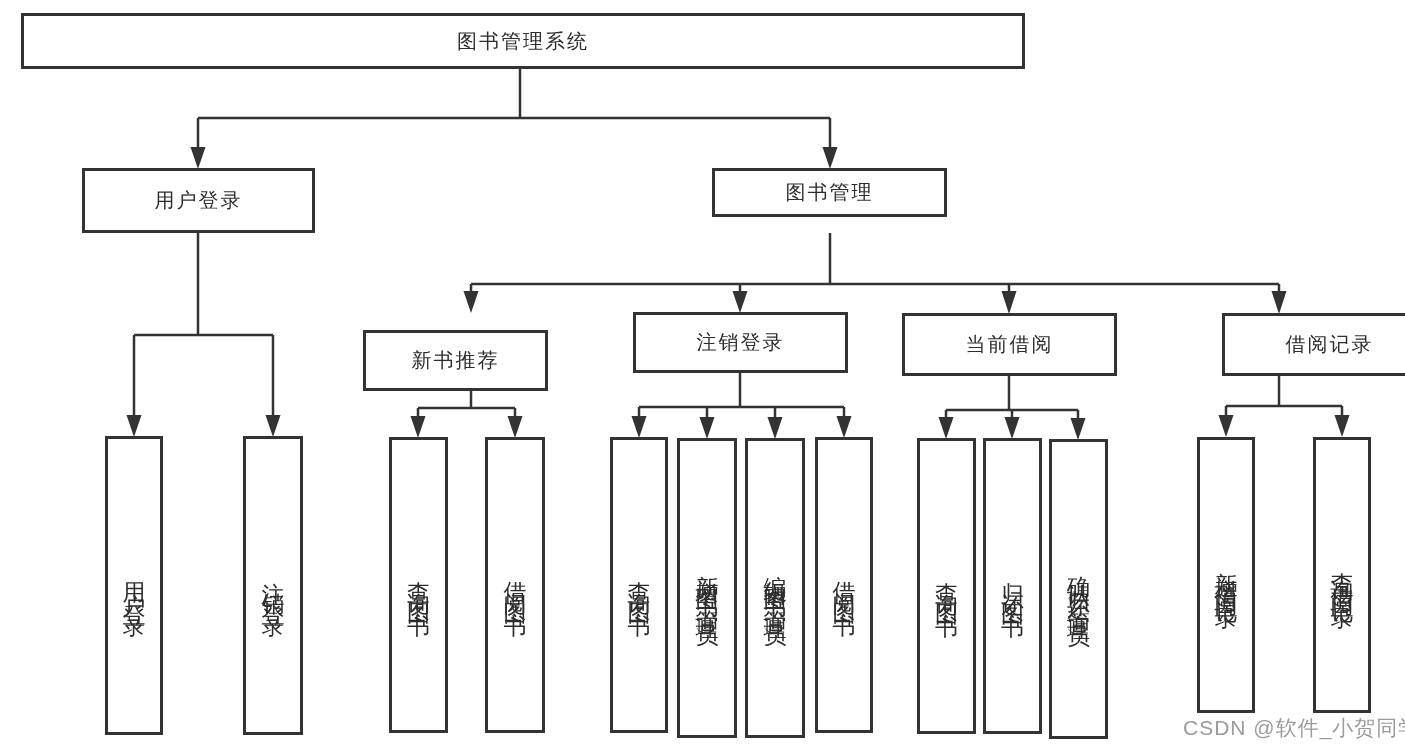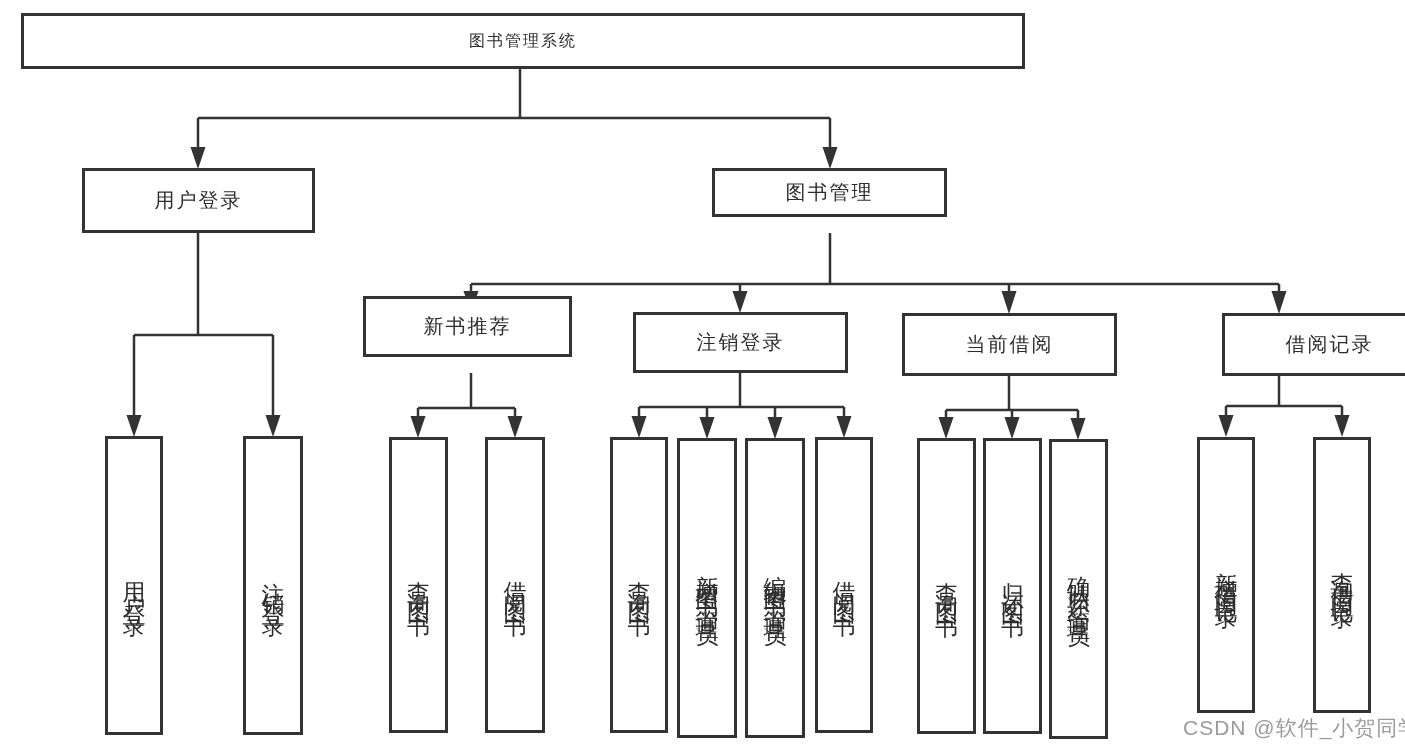--- a/index.html
+++ b/index.html
@@ -18,7 +18,7 @@
   .htext{
     font-size:20px;letter-spacing:2px;white-space:nowrap;color:#2d2d2d;
   }
-  .root .htext{font-size:16px;}
+  .root .htext{font-size:20px;}
   .vtext{
     writing-mode:vertical-rl;text-orientation:mixed;
     font-size:23px;letter-spacing:7px;line-height:1;

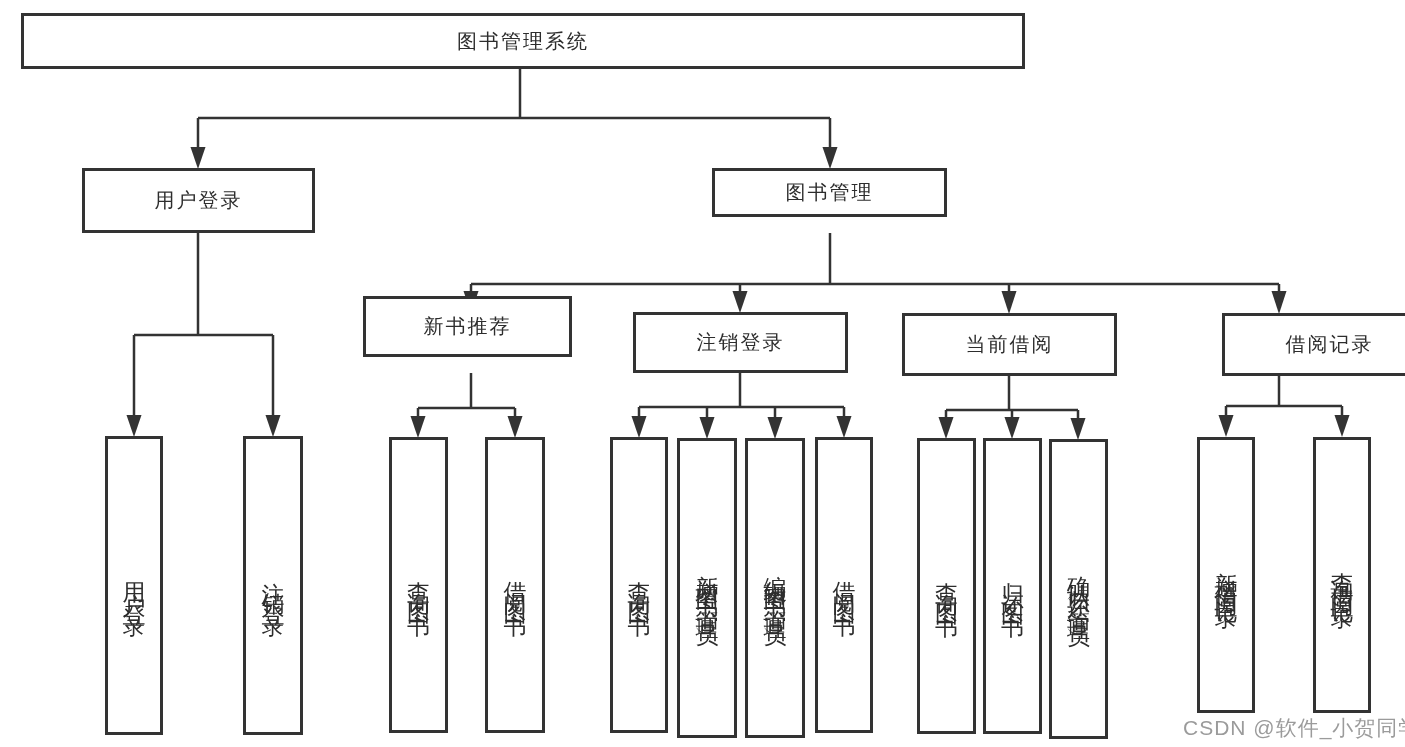--- a/index.html
+++ b/index.html
@@ -135,7 +135,7 @@
     <span class="htext">图书管理</span>
   </div>
 
-  <div class="node" style="left:363px;top:296px;width:209px;height:61px">
+  <div class="node" style="left:363px;top:330px;width:185px;height:61px">
     <span class="htext">新书推荐</span>
   </div>
   <div class="node" style="left:633px;top:312px;width:215px;height:61px">

